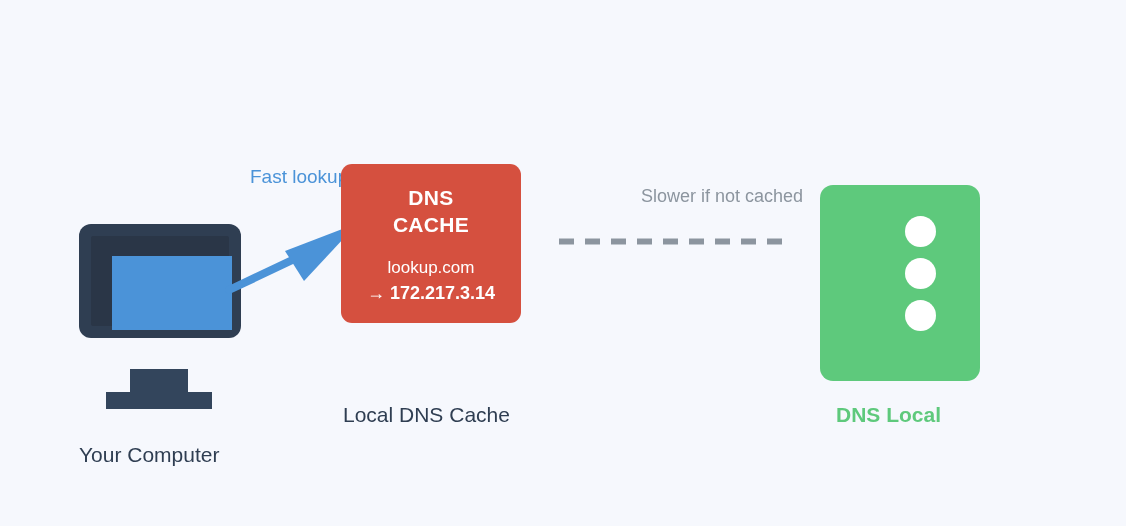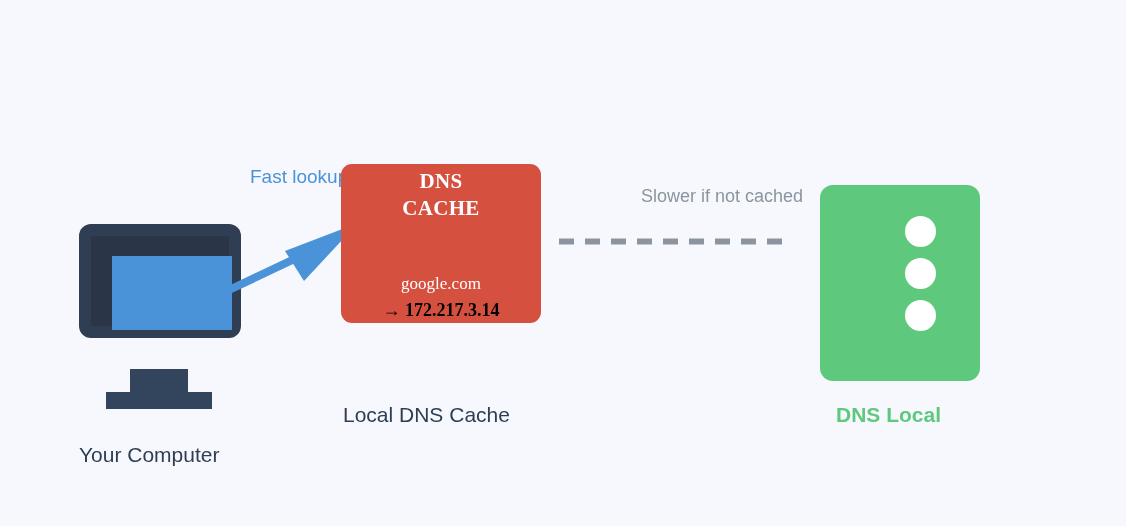--- a/index.html
+++ b/index.html
@@ -96,7 +96,7 @@
     position: absolute;
     left: 341px;
     top: 164px;
-    width: 200px;
+    width: 180px;
     height: 159px;
     background: #d5503f;
     border-radius: 11px;
@@ -104,10 +104,9 @@
     display: flex;
     flex-direction: column;
     align-items: center;
-    justify-content: space-between;
+    justify-content: center;
     box-sizing: border-box;
     padding-top: 4px;
-    font-family: Liberation Serif, serif;
   }
   .cache-title {
     font-size: 21px;

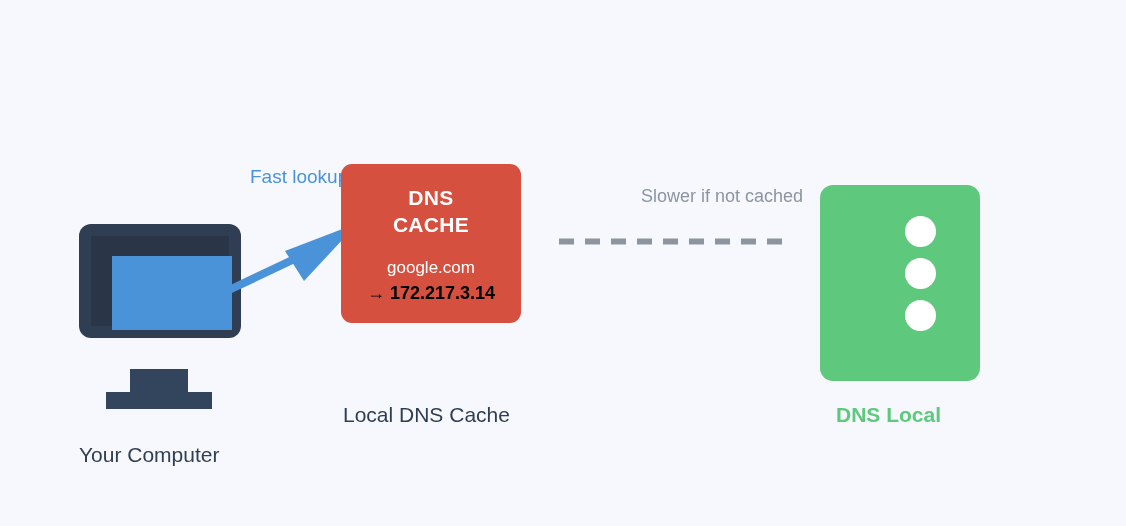--- a/index.html
+++ b/index.html
@@ -222,7 +222,7 @@
       <div>CACHE</div>
     </div>
     <div class="cache-record">
-      <div class="cache-domain">google.com</div>
+      <div class="cache-domain">lookup.com</div>
       <div class="cache-ip">→ 172.217.3.14</div>
     </div>
   </div>

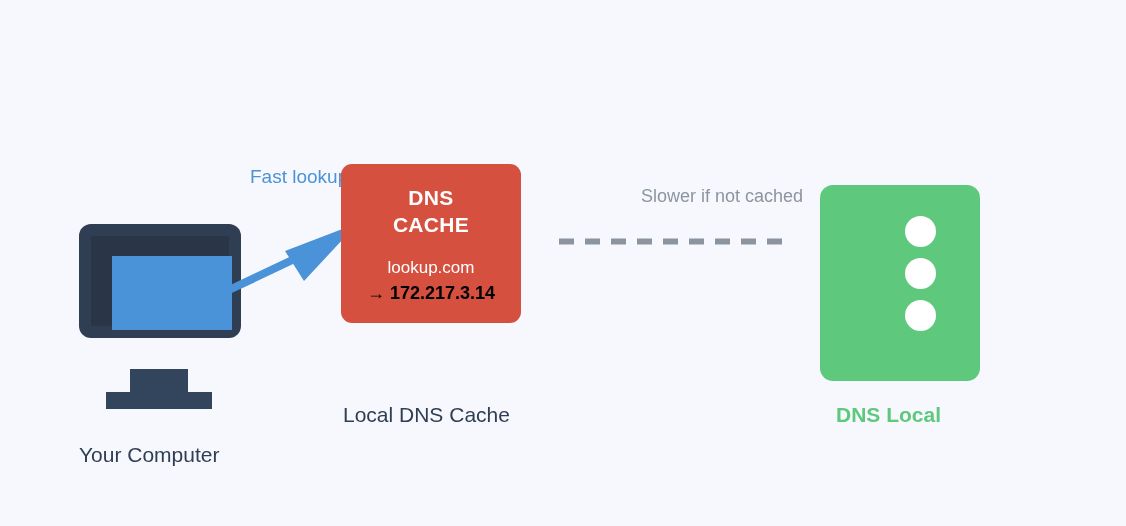--- a/index.html
+++ b/index.html
@@ -128,7 +128,7 @@
   .cache-ip {
     font-size: 18px;
     font-weight: bold;
-    color: #000000;
+    color: #ffffff;
     line-height: 1.45;
     white-space: nowrap;
   }

